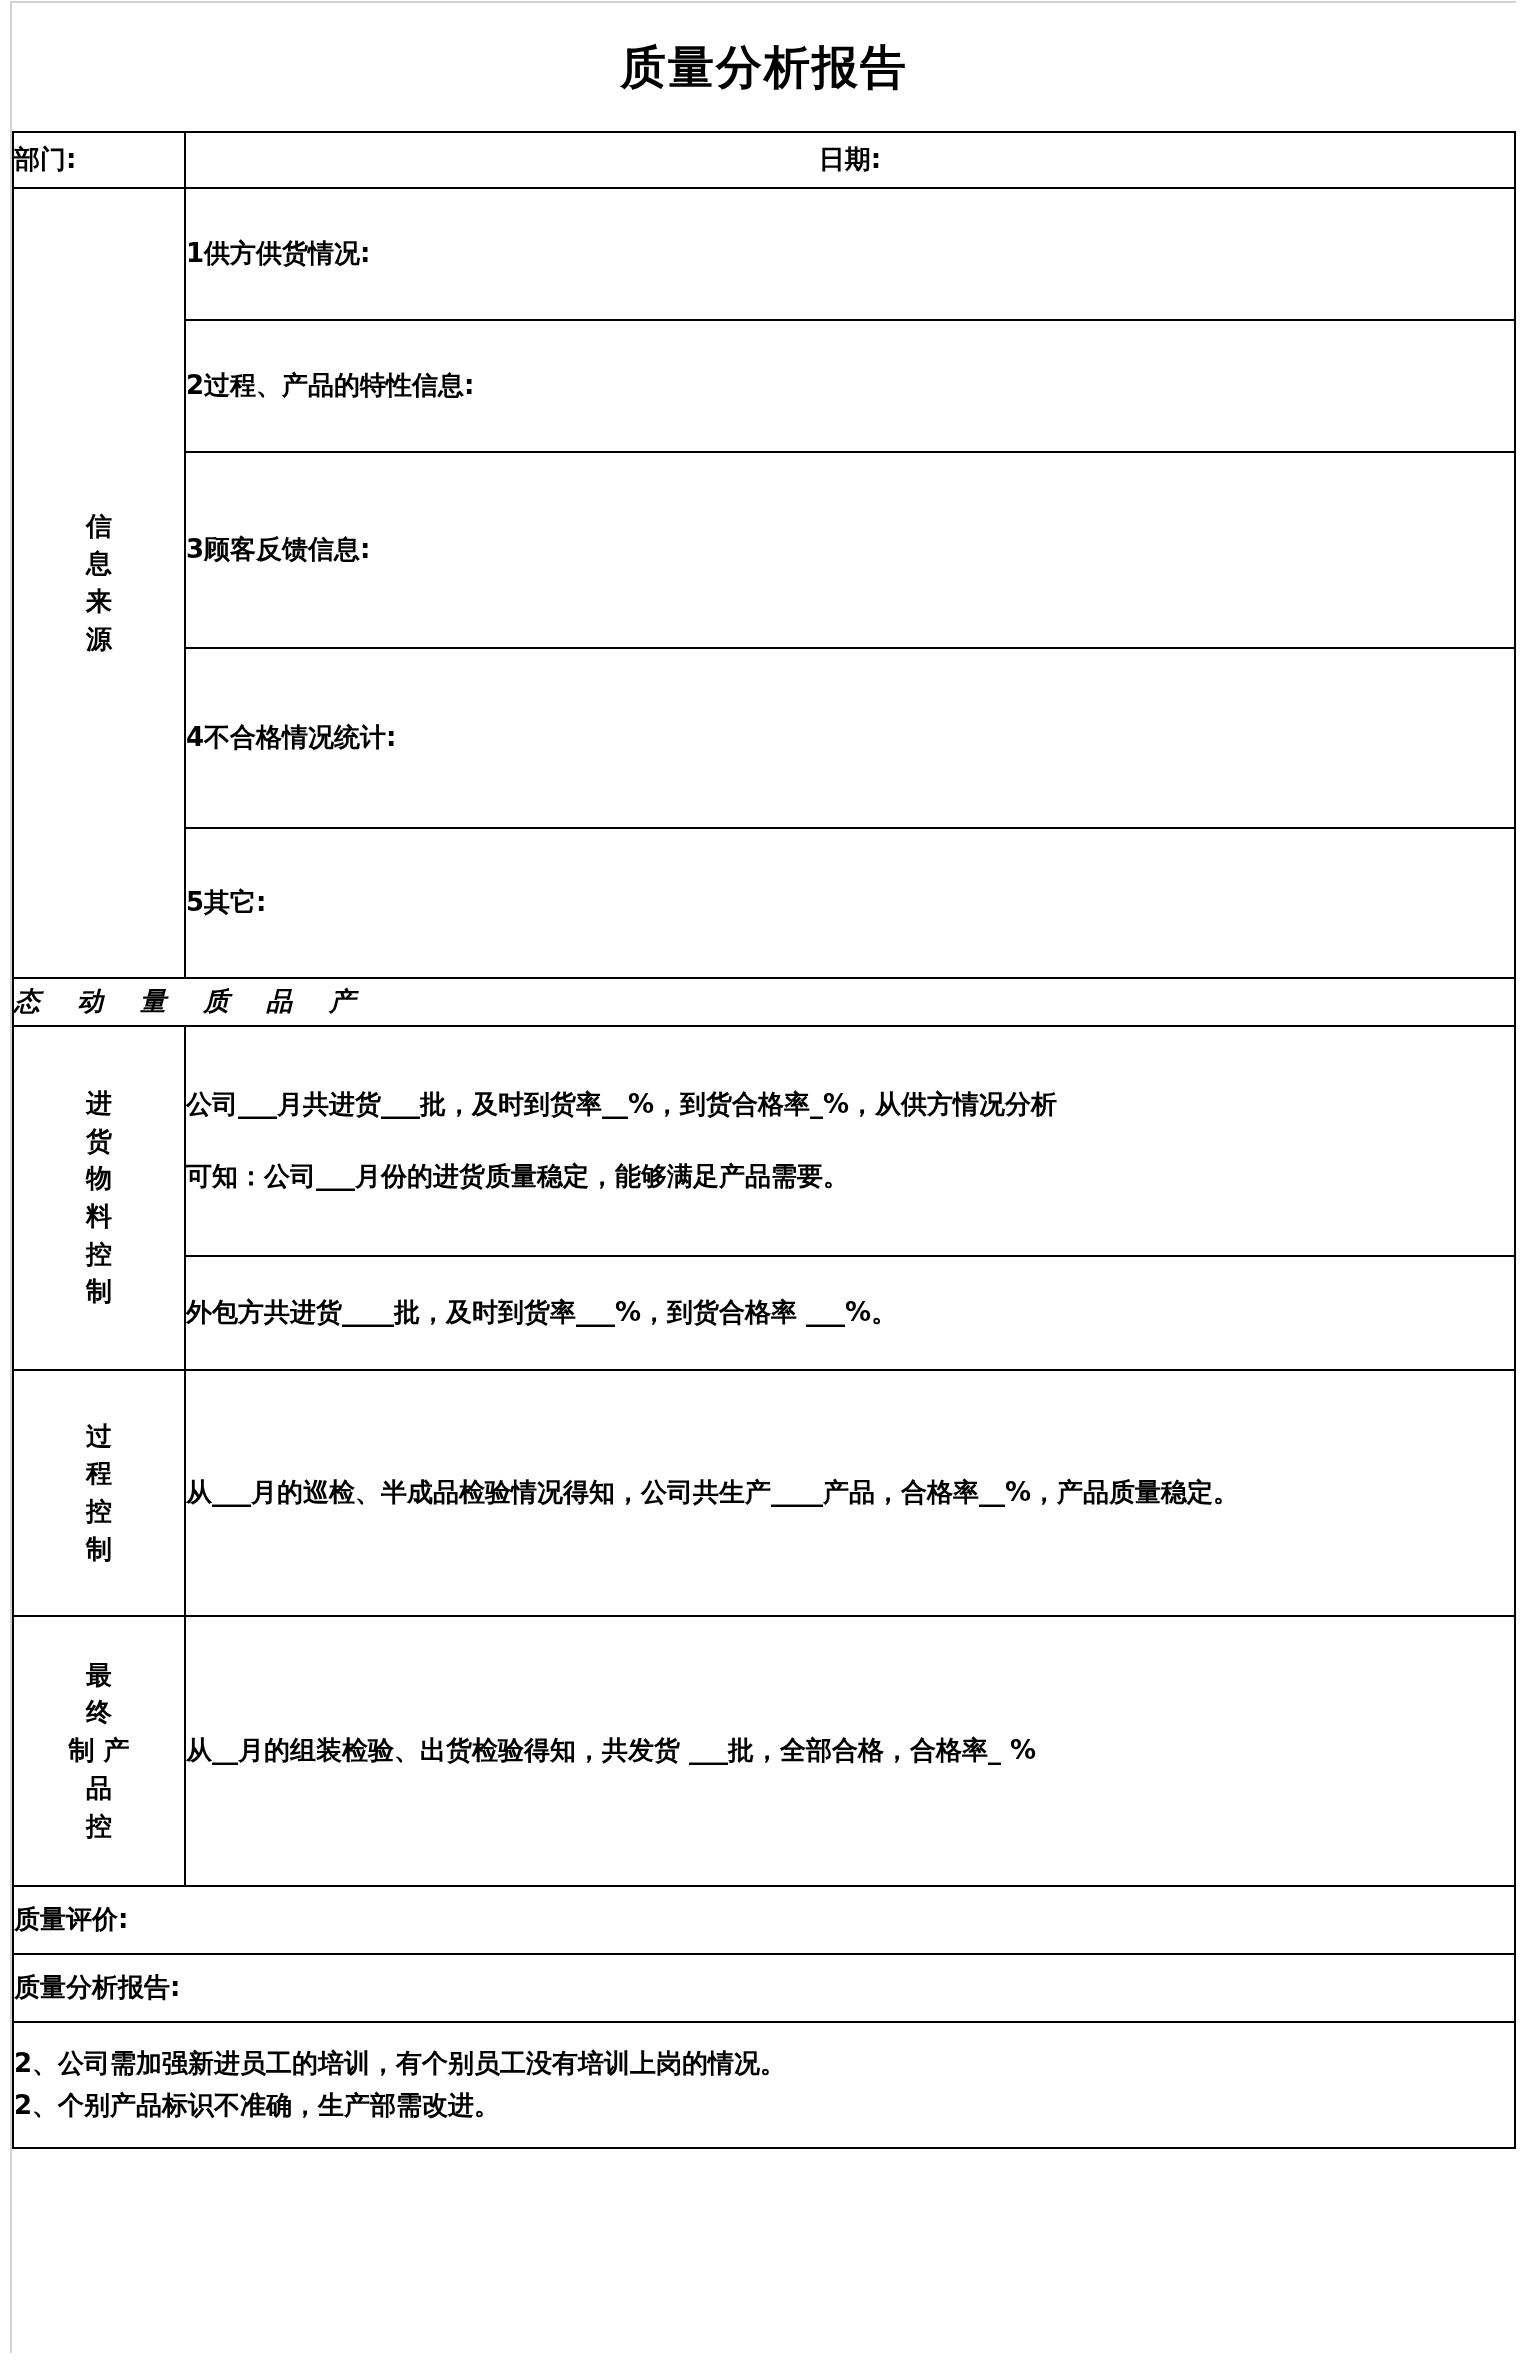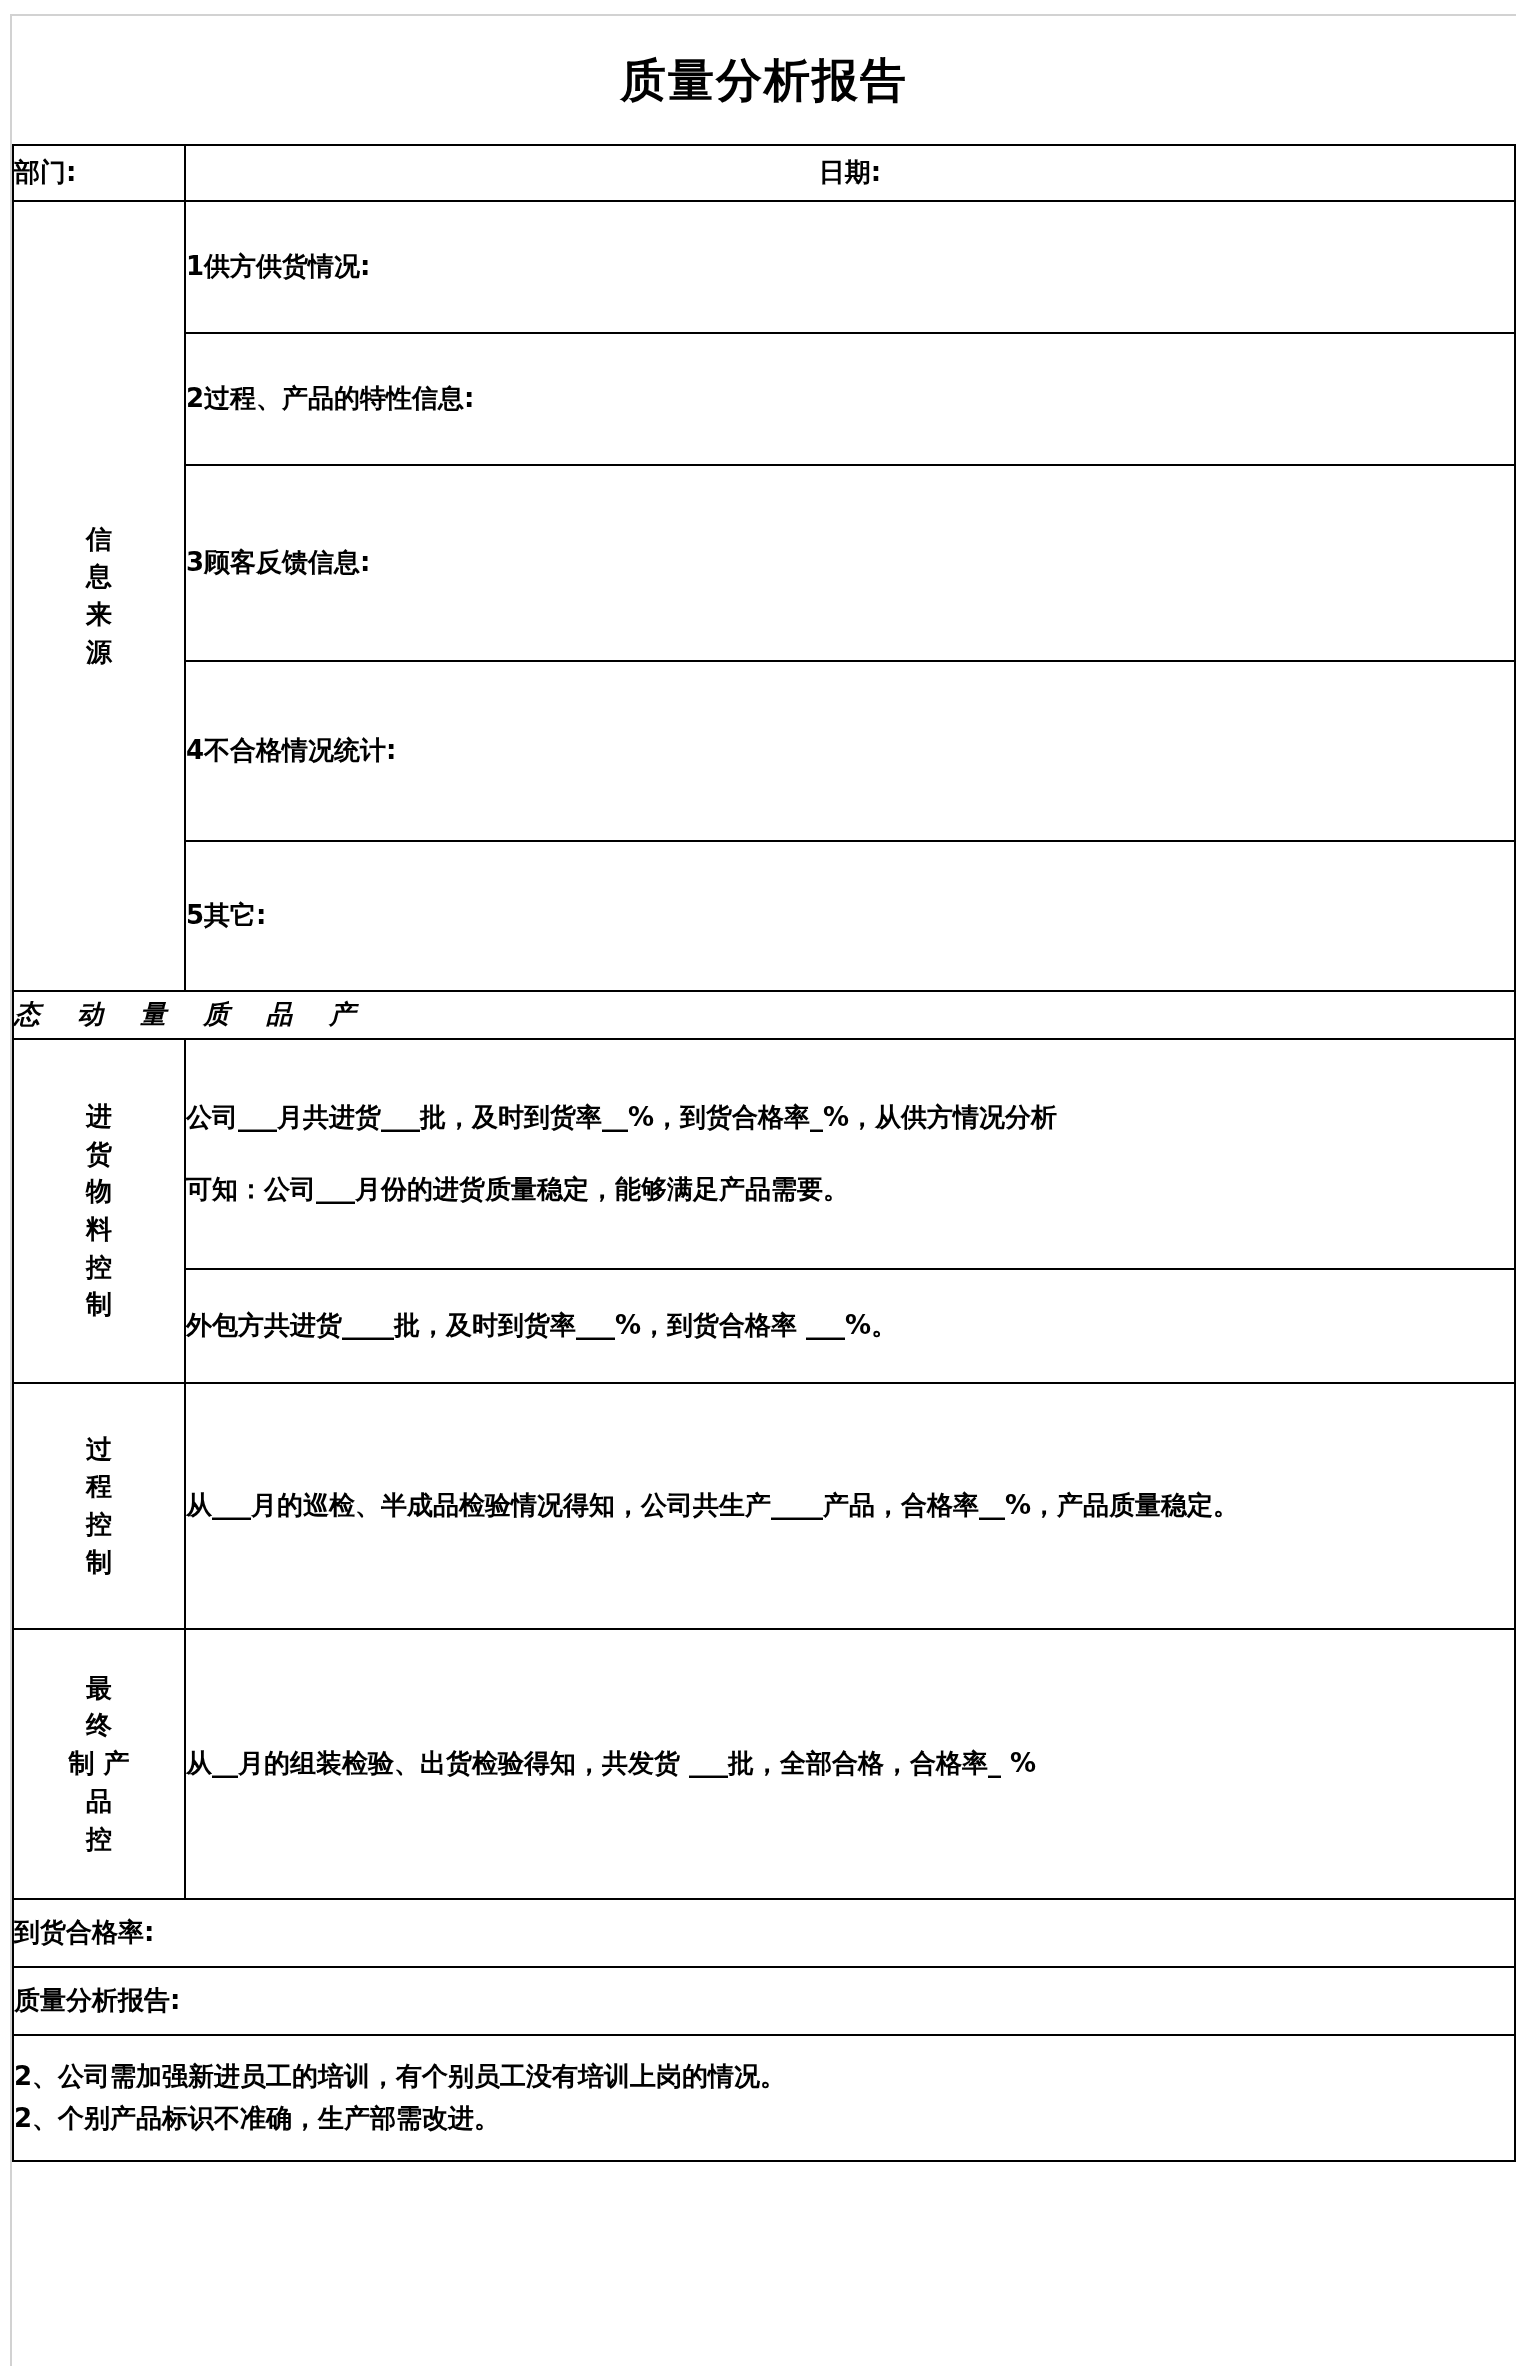--- a/index.html
+++ b/index.html
@@ -26,7 +26,7 @@
   #sheet {
     position: absolute;
     left: 10px;
-    top: 14px;
+    top: 1px;
     width: 1506px;
     height: 2352px;
     box-sizing: border-box;

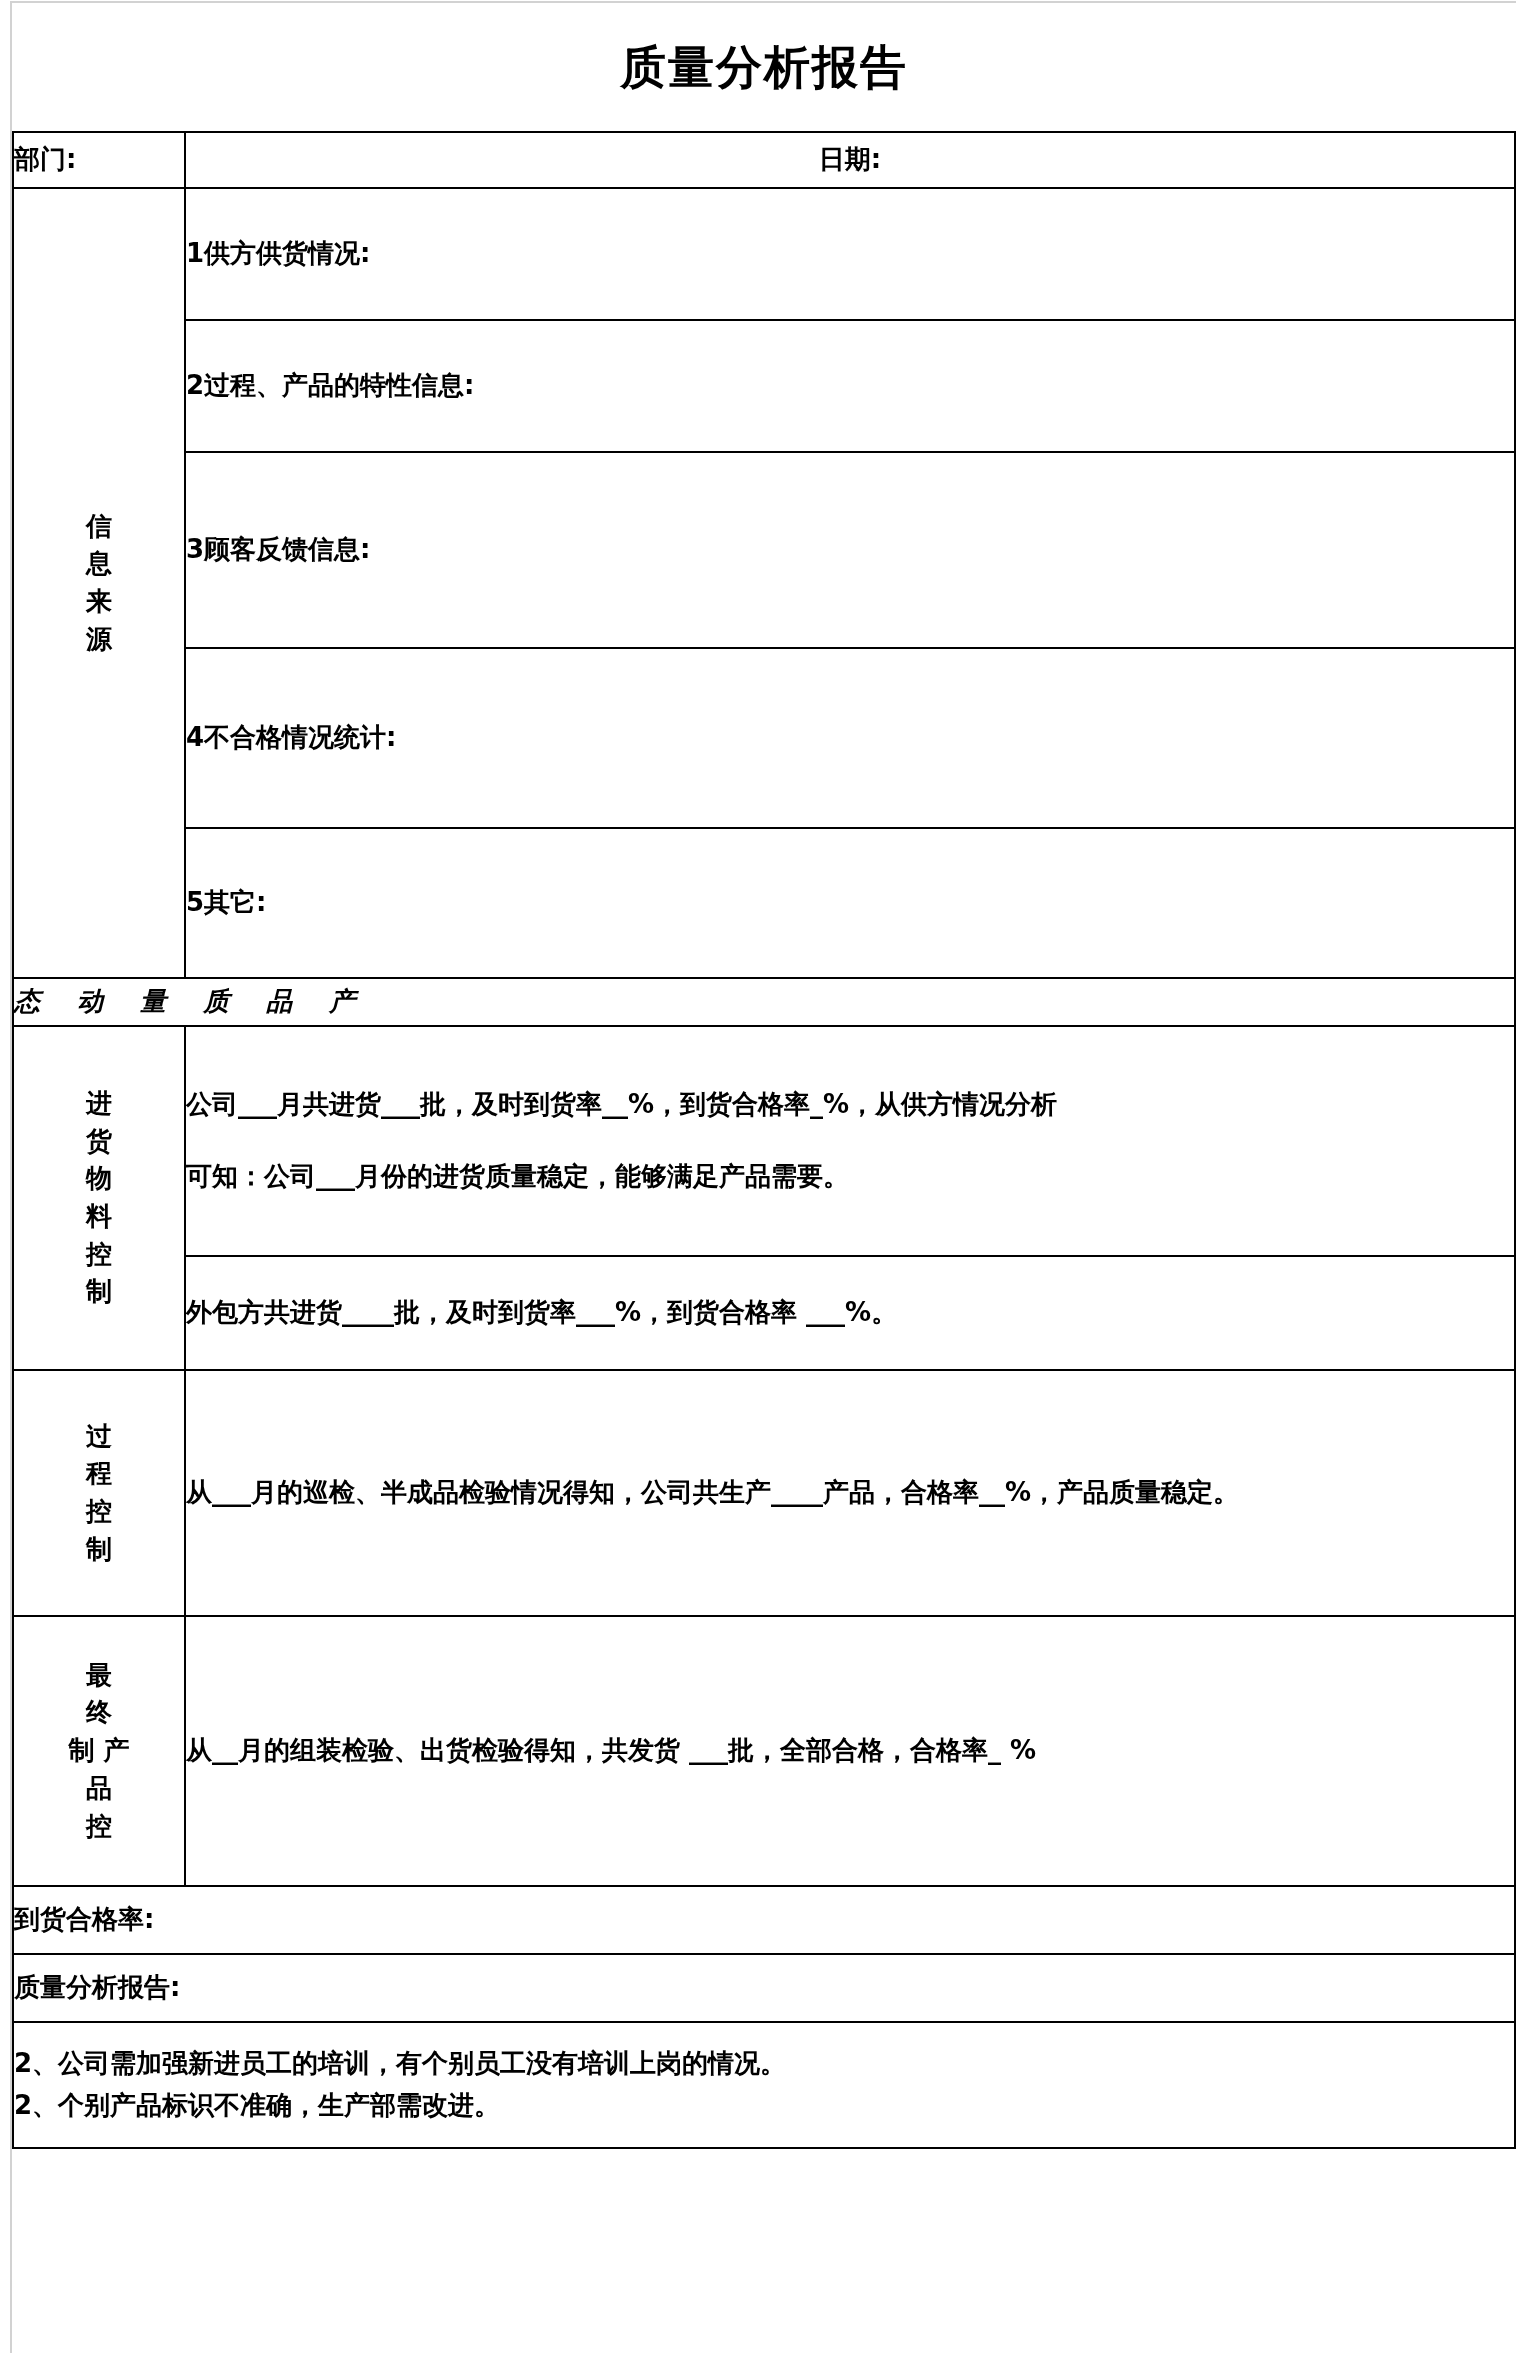--- a/index.html
+++ b/index.html
@@ -204,7 +204,7 @@
 
       <tr>
         <td class="note-line" colspan="2" style="height:66px">
-          <span>到货合格率:</span>
+          <span>质量评价:</span>
         </td>
       </tr>
 

